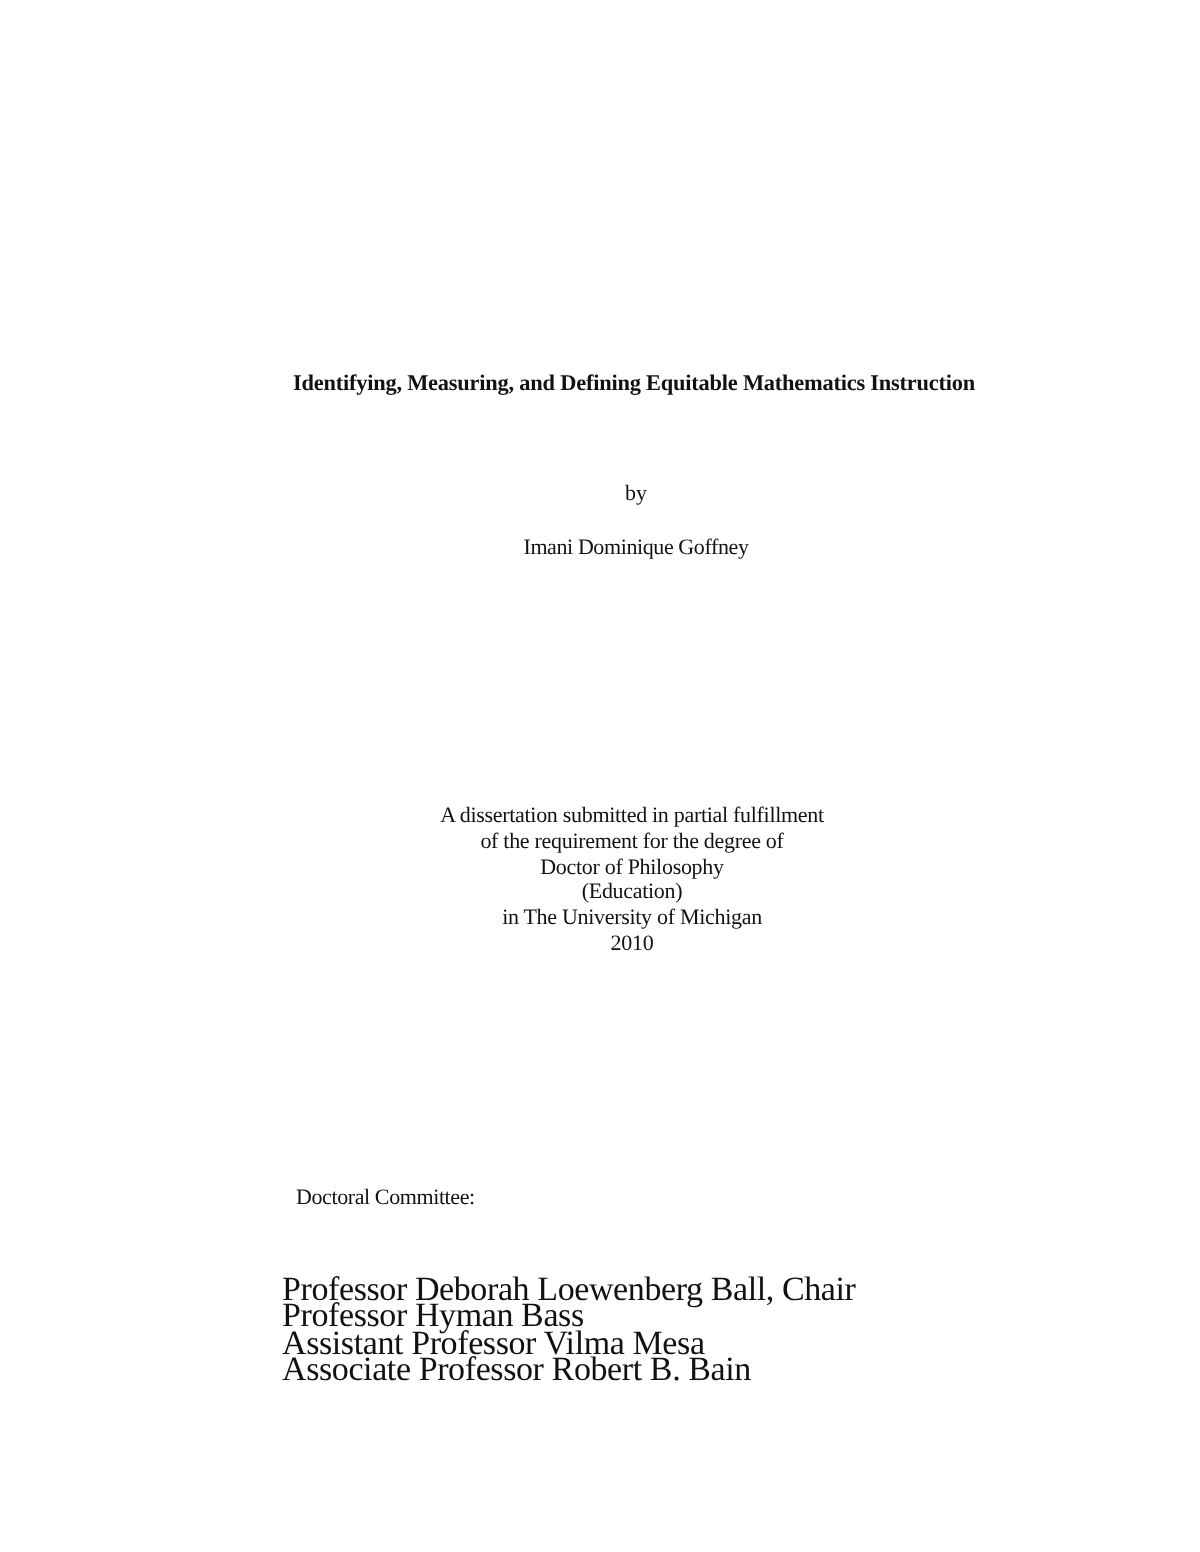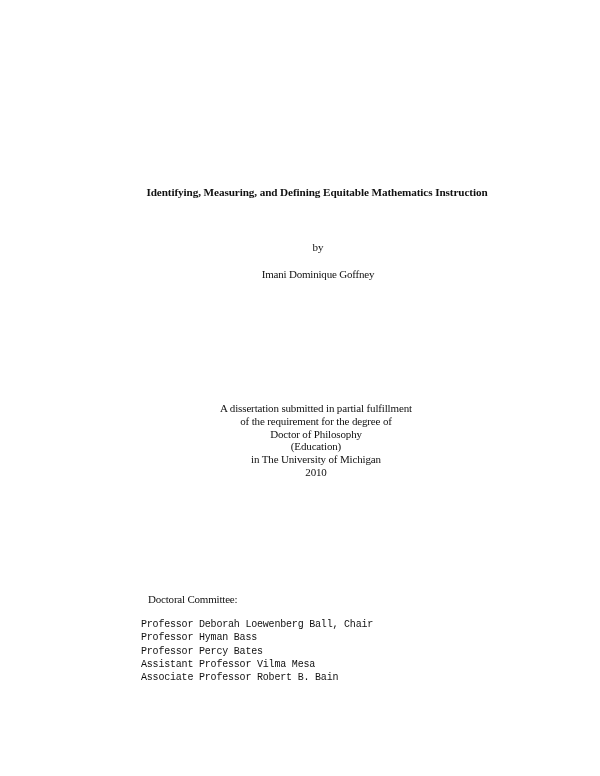--- a/index.html
+++ b/index.html
@@ -75,11 +75,10 @@
     .committee-list {
       position: absolute;
       left: 141px;
-      top: 618px;
-      font-size: 10px;
+      top: 638px;
+      font-size: 17px;
       line-height: 13.3px;
       letter-spacing: -0.2px;
-      font-family: Liberation Mono, monospace;
     }
     .committee-list div { white-space: nowrap; }
   </style>

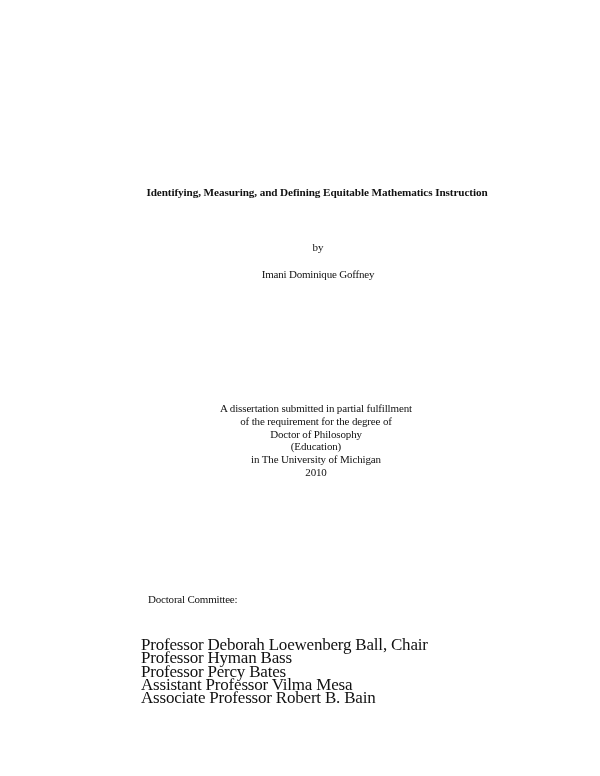--- a/index.html
+++ b/index.html
@@ -103,7 +103,6 @@
   <div class="committee-list">
     <div>Professor Deborah Loewenberg Ball, Chair</div>
     <div>Professor Hyman Bass</div>
-    <div>Professor Percy Bates</div>
     <div>Assistant Professor Vilma Mesa</div>
     <div>Associate Professor Robert B. Bain</div>
   </div>

